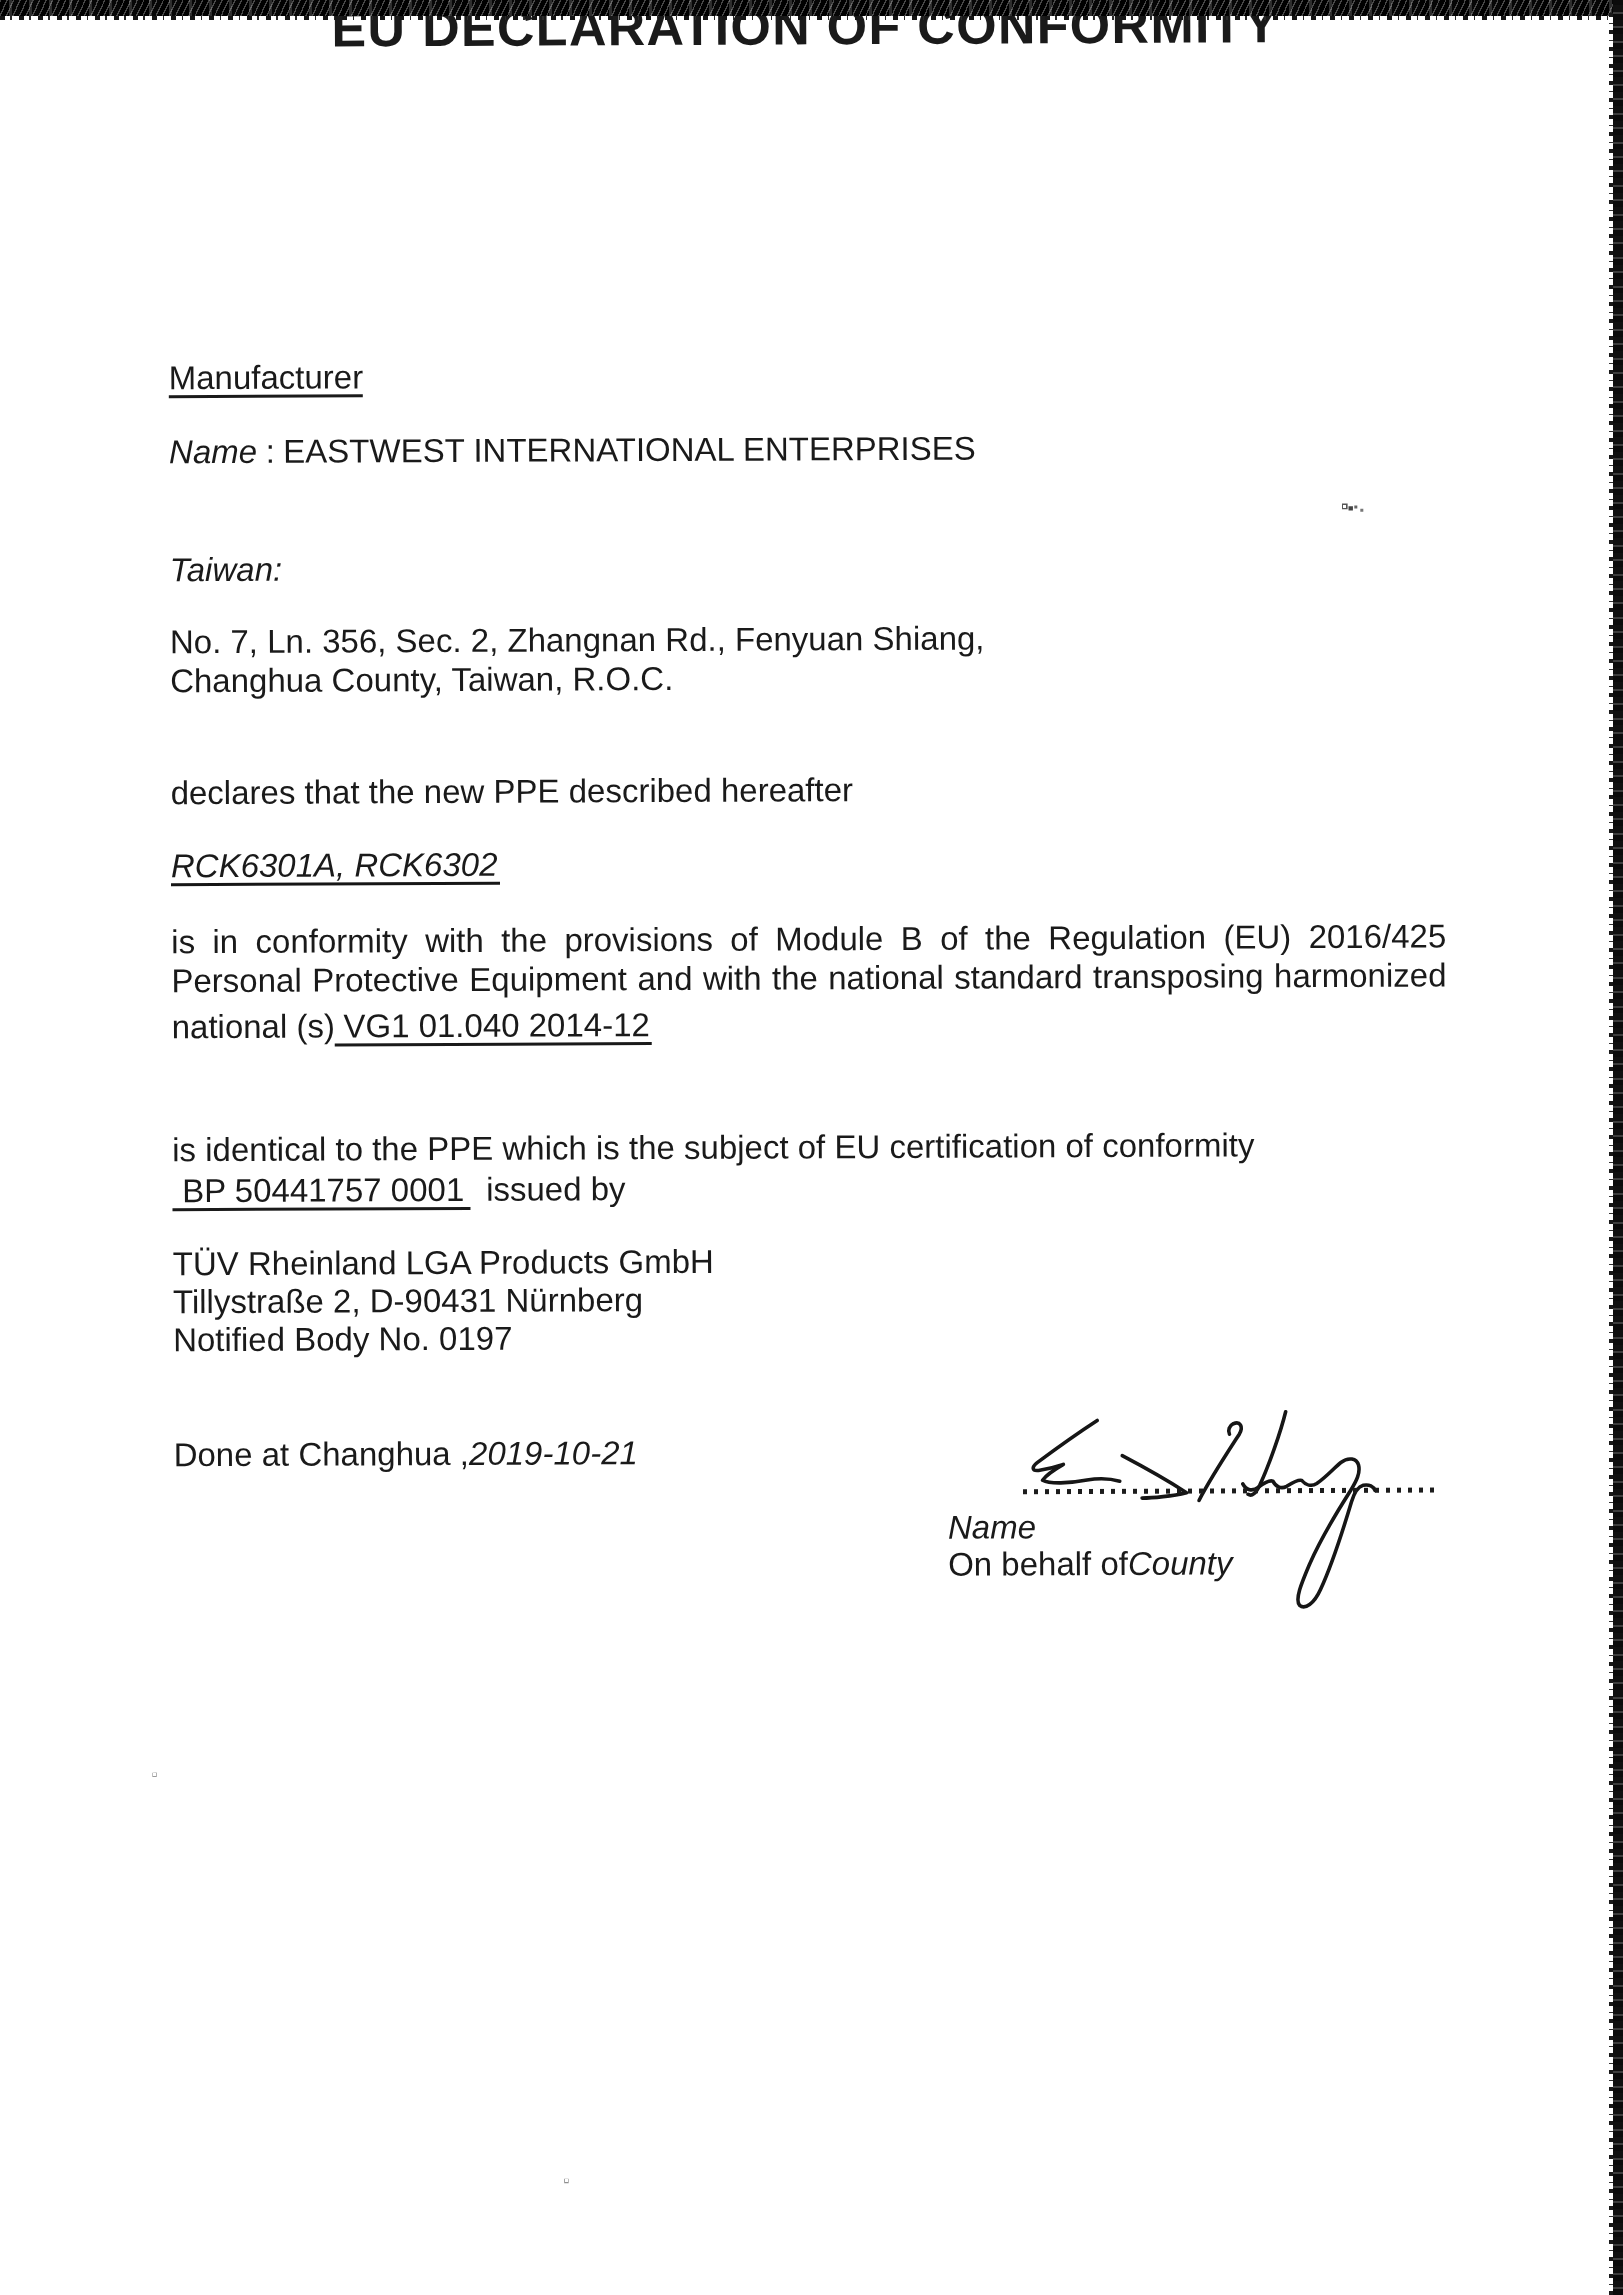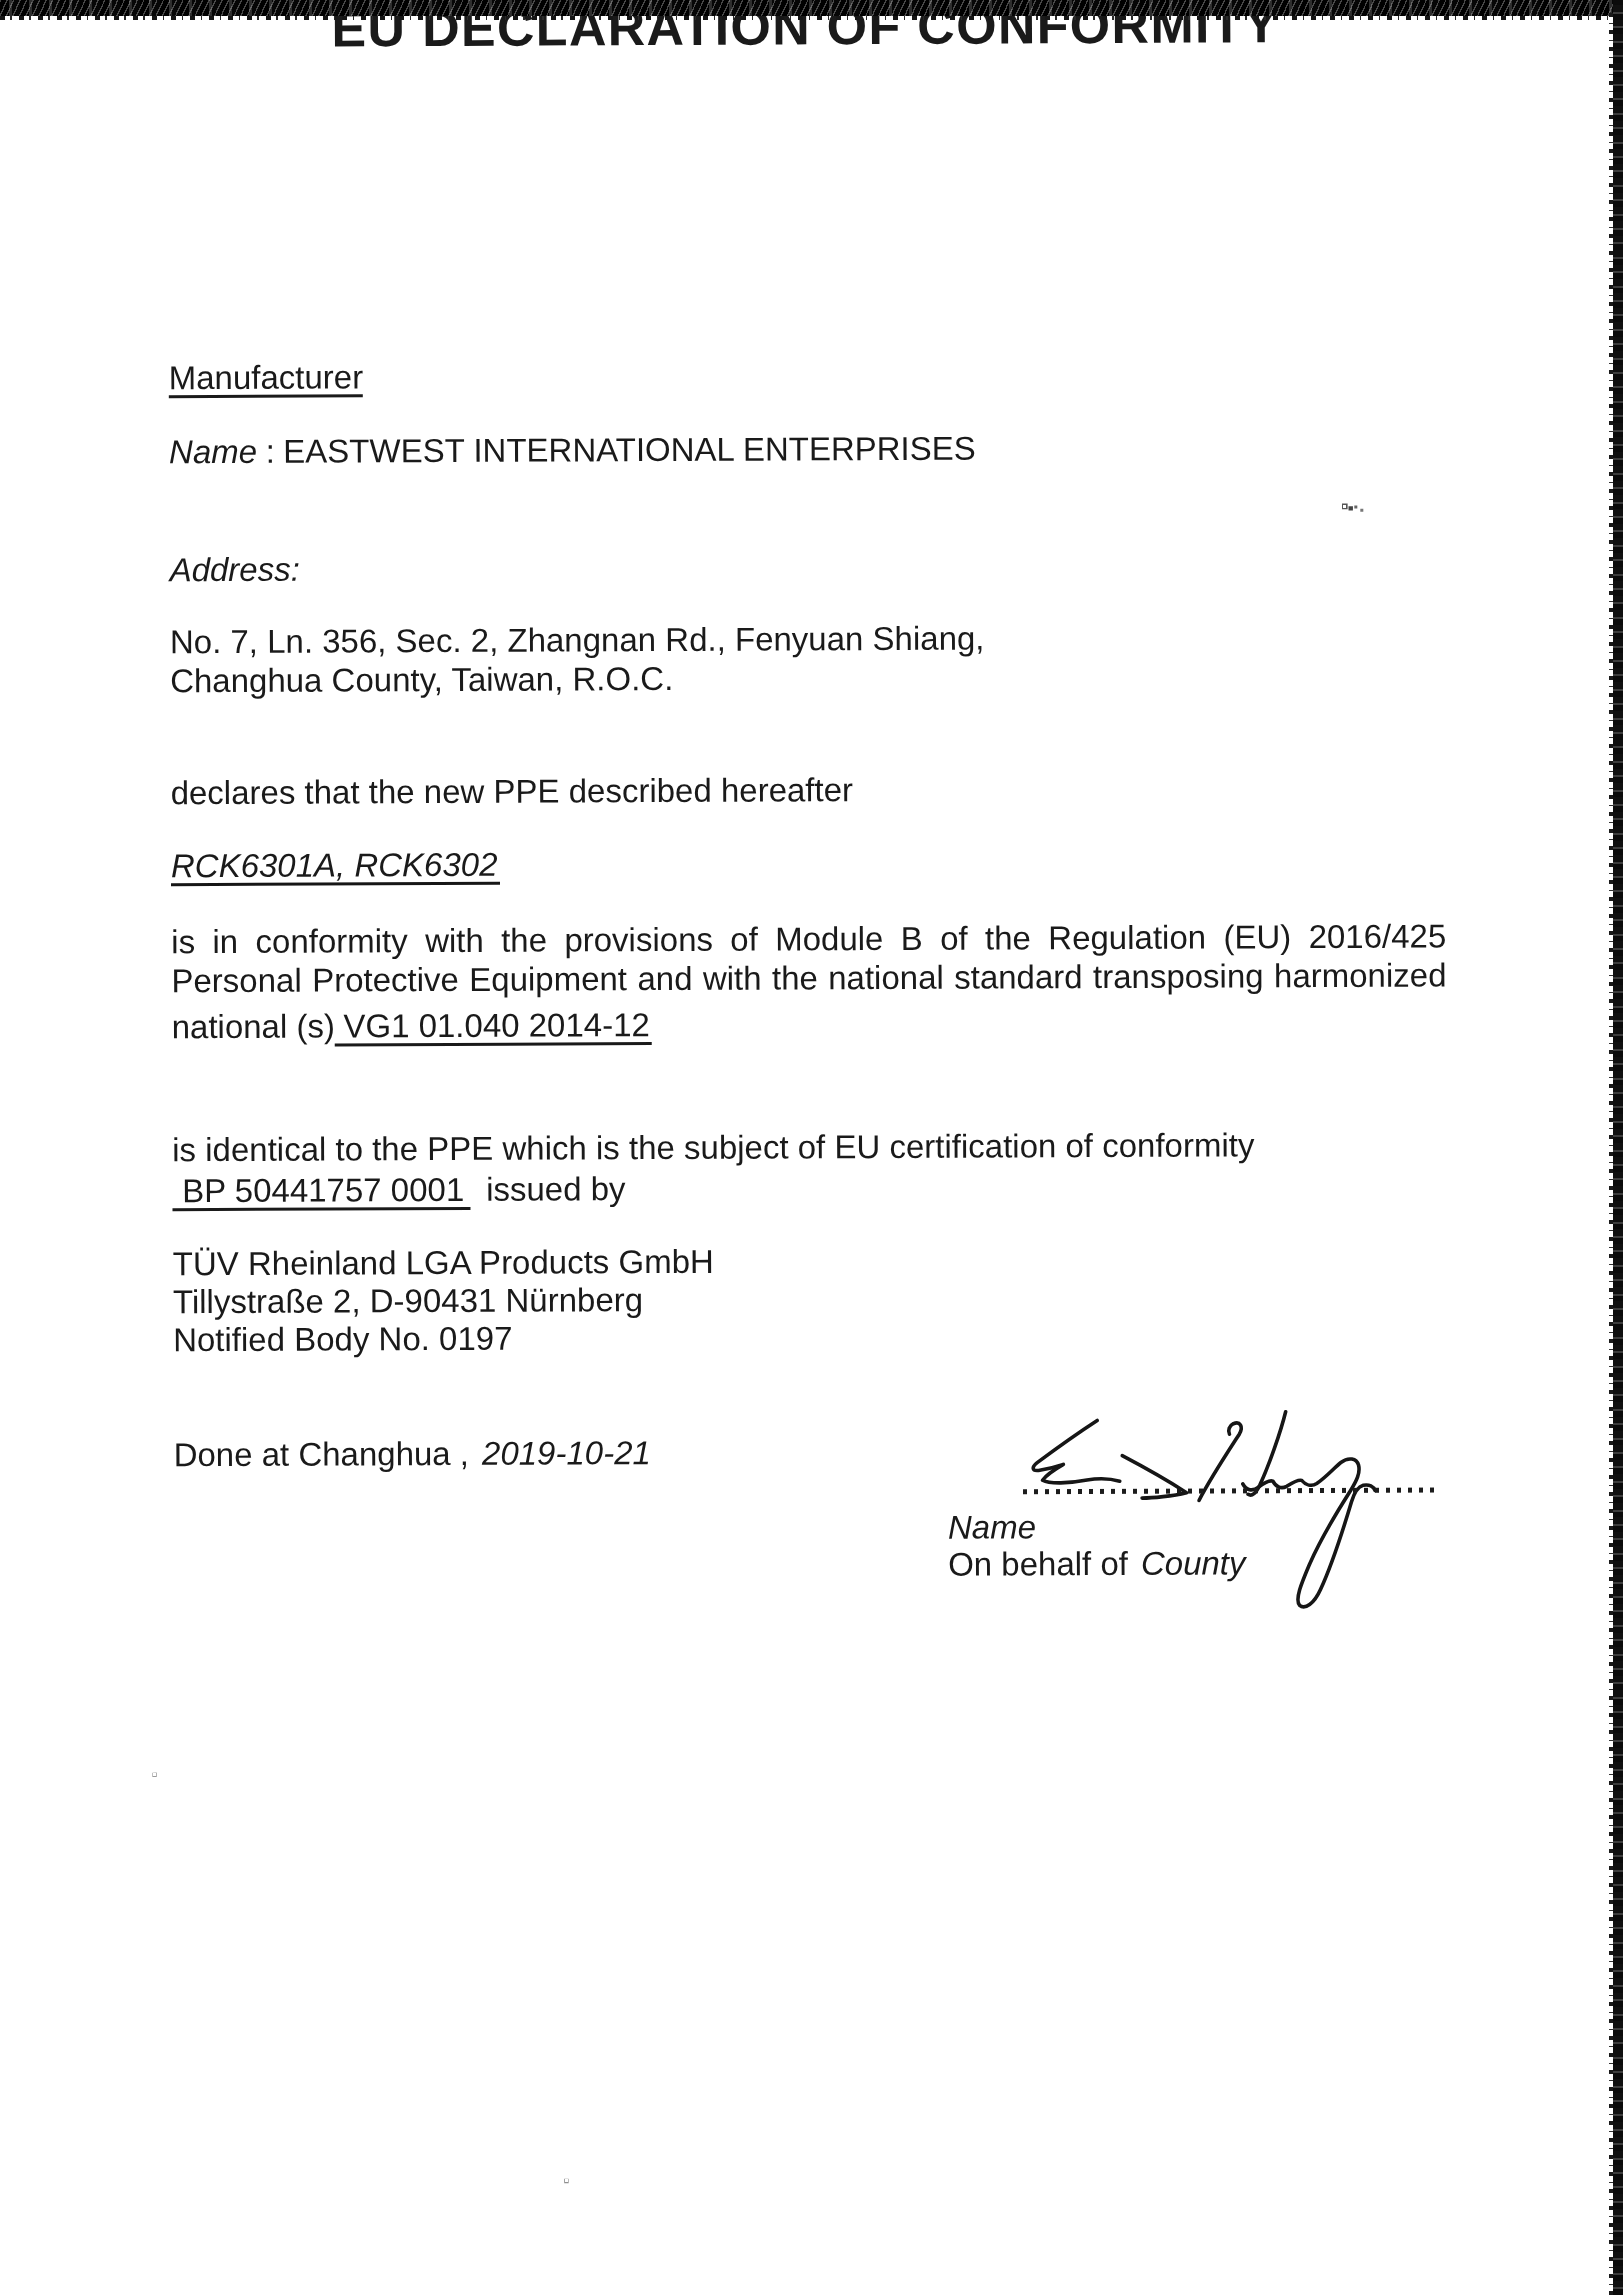--- a/index.html
+++ b/index.html
@@ -67,7 +67,7 @@
     <span class="italic">Name</span><span class="sep">:</span><span>EASTWEST INTERNATIONAL ENTERPRISES</span>
   </div>
 
-  <div class="line italic" style="top:551px;">Address:</div>
+  <div class="line italic" style="top:551px;">Taiwan:</div>
 
   <div class="line" style="top:623px;">No. 7, Ln. 356, Sec. 2, Zhangnan Rd., Fenyuan Shiang,</div>
   <div class="line" style="top:662px;">Changhua County, Taiwan, R.O.C.</div>

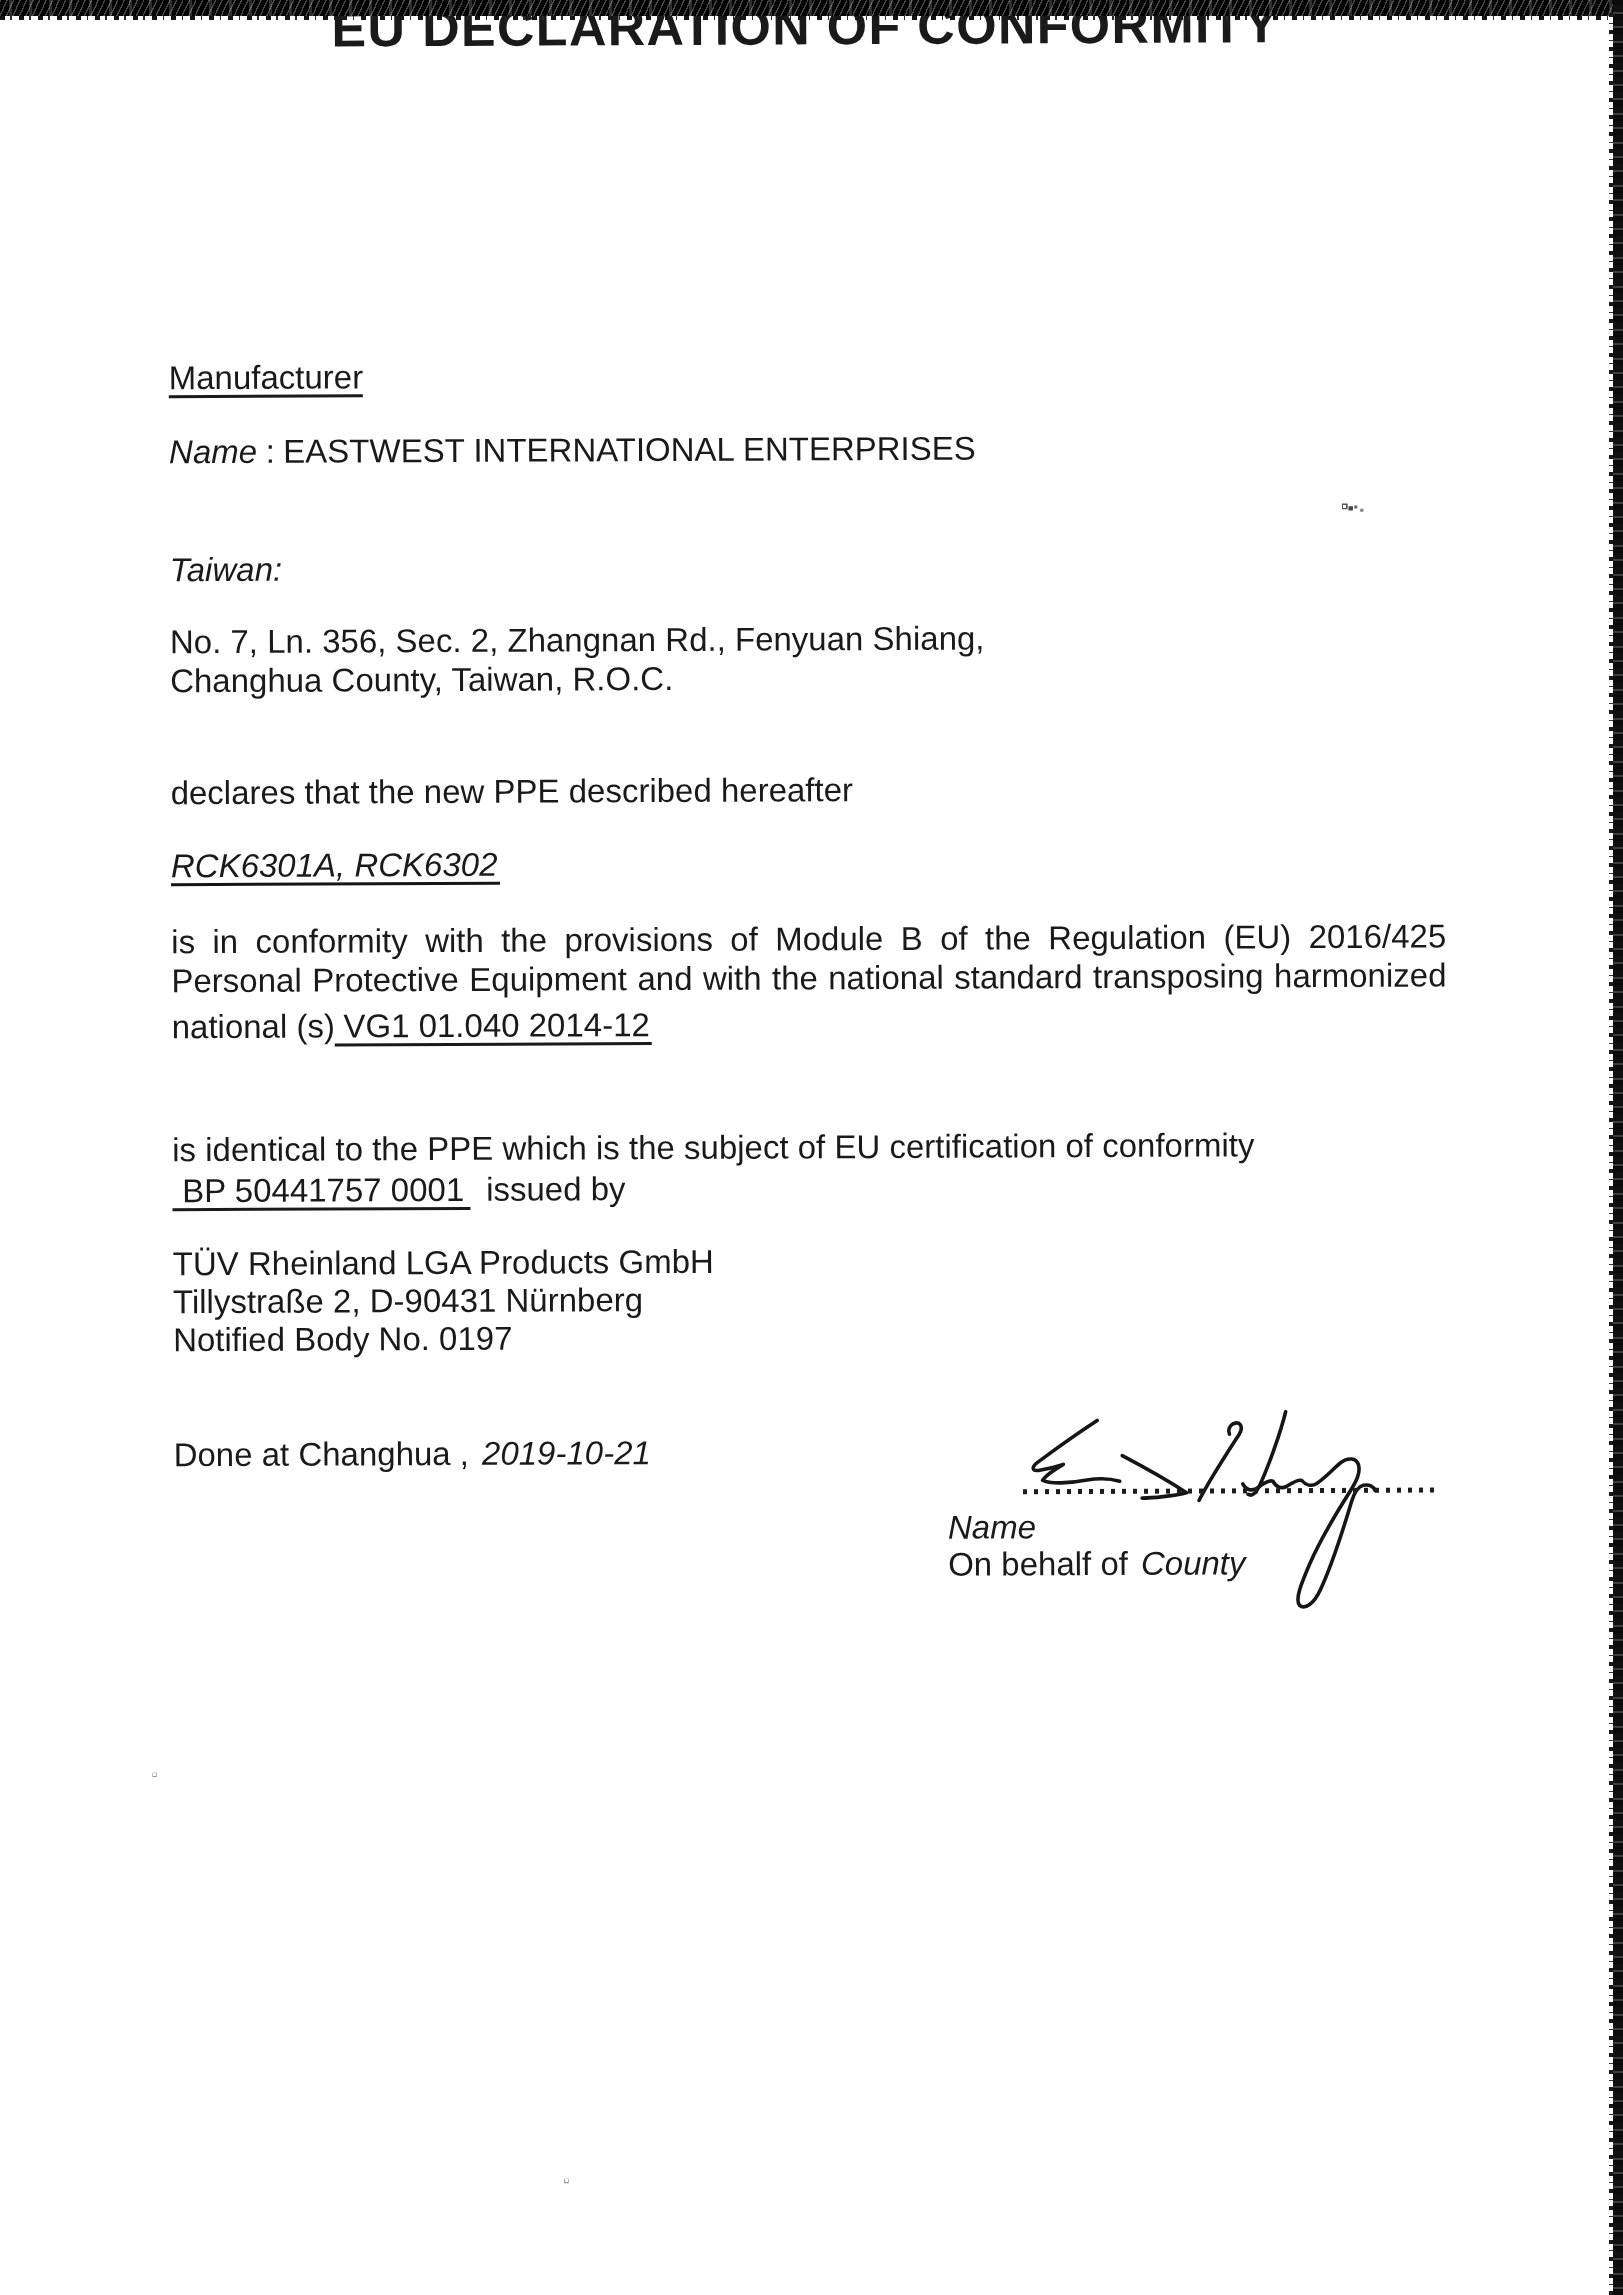--- a/index.html
+++ b/index.html
@@ -41,7 +41,7 @@
   .ul-thick{display:inline-block;line-height:35px;border-bottom:3.9px solid #161616;}
   .justify{width:1275px;text-align:justify;text-align-last:justify;white-space:normal;}
   .sep{margin:0 8.5px;}
-  .gap-left{margin-left:13px;}
+  .gap-left{margin-left:0;}
   .pad-std{padding-left:8.5px;padding-right:2px;}
   .pad-cert{padding-left:9.8px;padding-right:5.9px;}
   .suffix-gap{margin-left:16px;}

